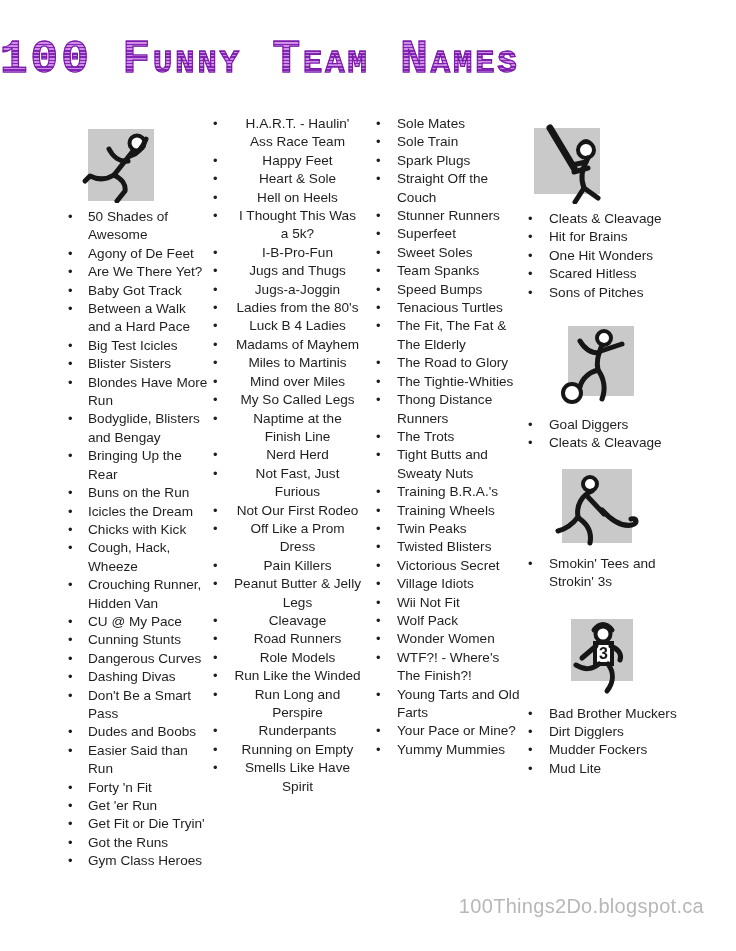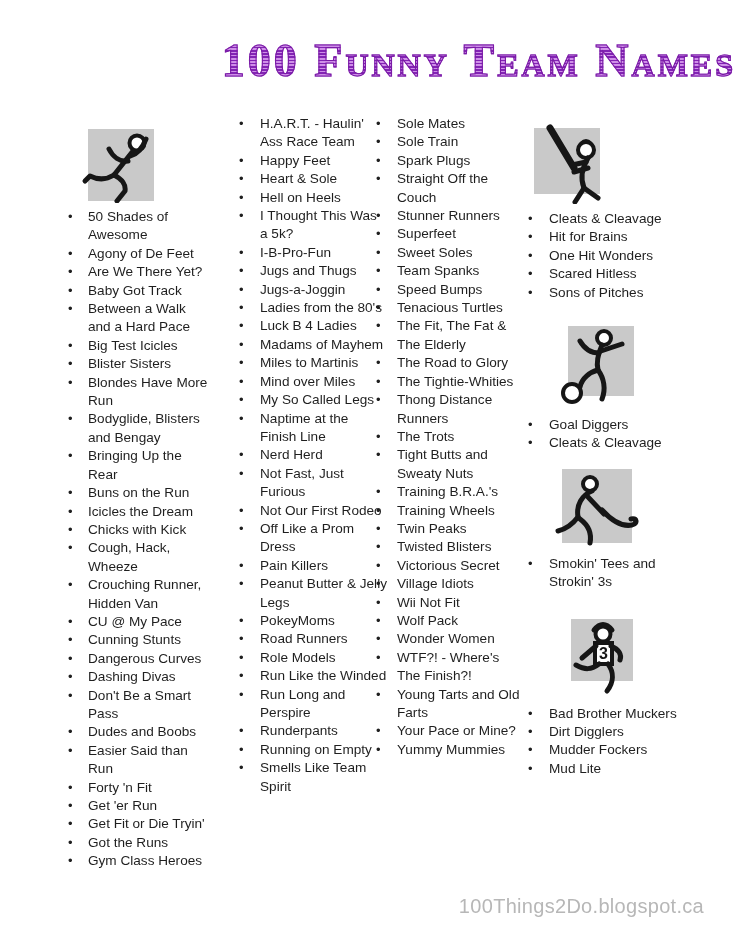--- a/index.html
+++ b/index.html
@@ -13,8 +13,8 @@
   }
   .title {
     position:absolute; top:34px; left:0; right:0;
-    text-align:right; white-space:nowrap;
-    font-family:Liberation Serif, serif;
+    text-align:left; white-space:nowrap;
+    font-family:Liberation Mono, monospace;
     font-variant:small-caps;
     font-weight:700;
     font-size:46px;

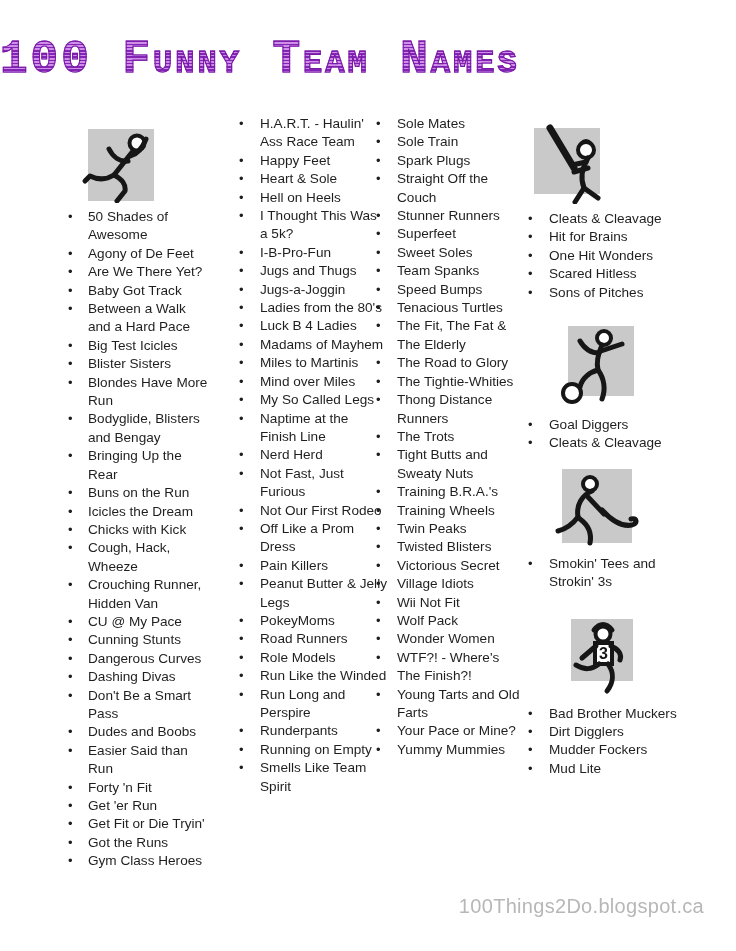--- a/index.html
+++ b/index.html
@@ -32,7 +32,7 @@
   }
   .col { position:absolute; top:115px; }
   .col1 { left:59px;  width:152px; }
-  .col2 { left:231px; width:156px; }
+  .col2 { left:205px; width:156px;text-align:center; }
   .col3 { left:368px; width:154px; }
   .col4 { left:520px; width:158px; }
 

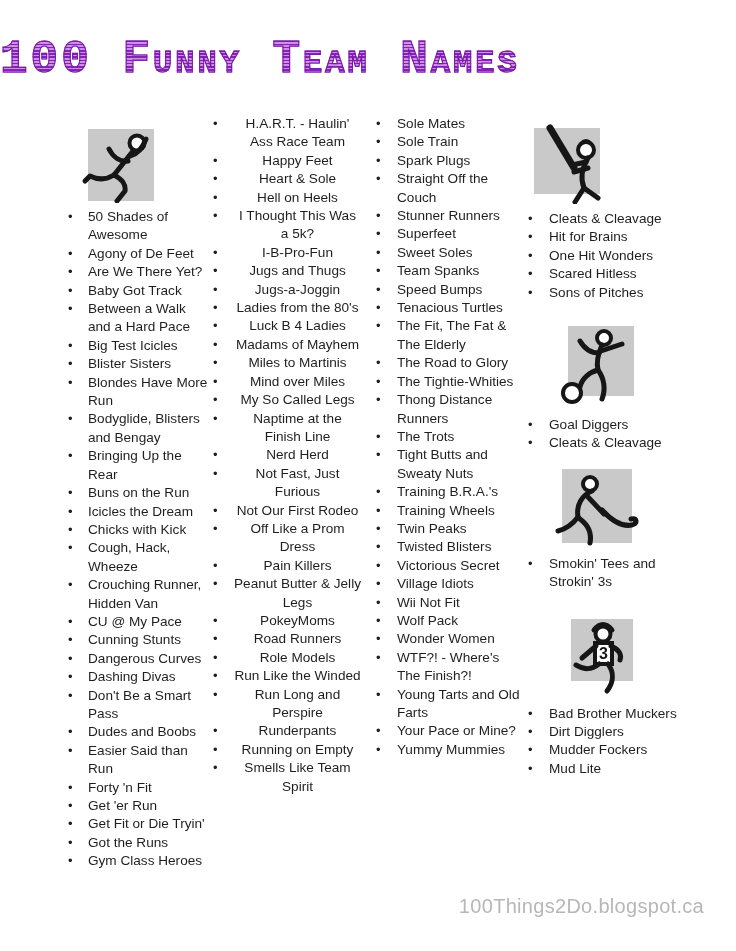--- a/index.html
+++ b/index.html
@@ -142,7 +142,7 @@
         <li>Off Like a Prom Dress</li>
         <li>Pain Killers</li>
         <li>Peanut Butter &amp; Jelly Legs</li>
-        <li>PokeyMoms</li>
+        <li>Cleavage</li>
         <li>Road Runners</li>
         <li>Role Models</li>
         <li>Run Like the Winded</li>

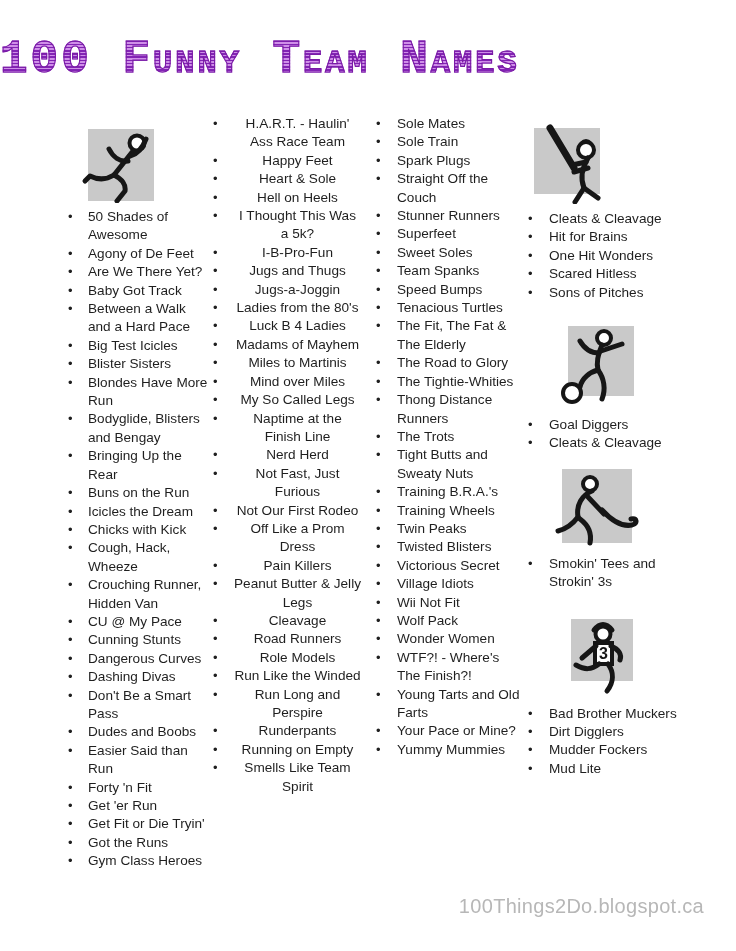--- a/index.html
+++ b/index.html
@@ -149,7 +149,7 @@
         <li>Run Long and Perspire</li>
         <li>Runderpants</li>
         <li>Running on Empty</li>
-        <li>Smells Like Team Spirit</li>
+        <li>Smells Like Have Spirit</li>
       </ul>
   </div>
 

